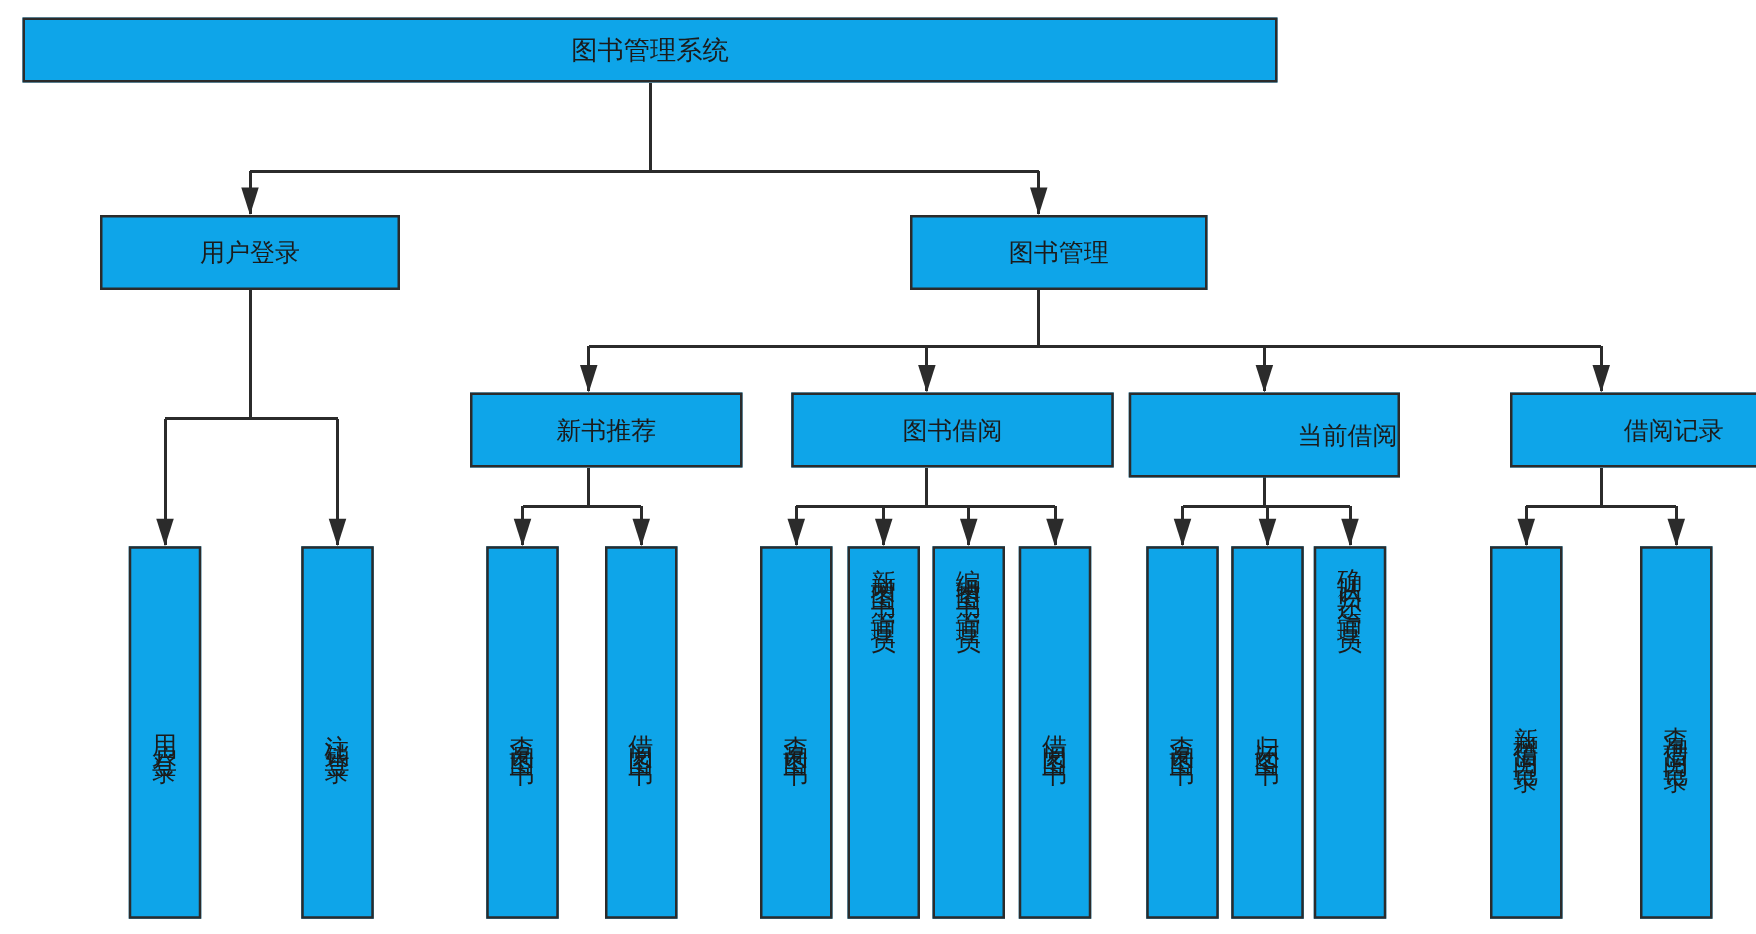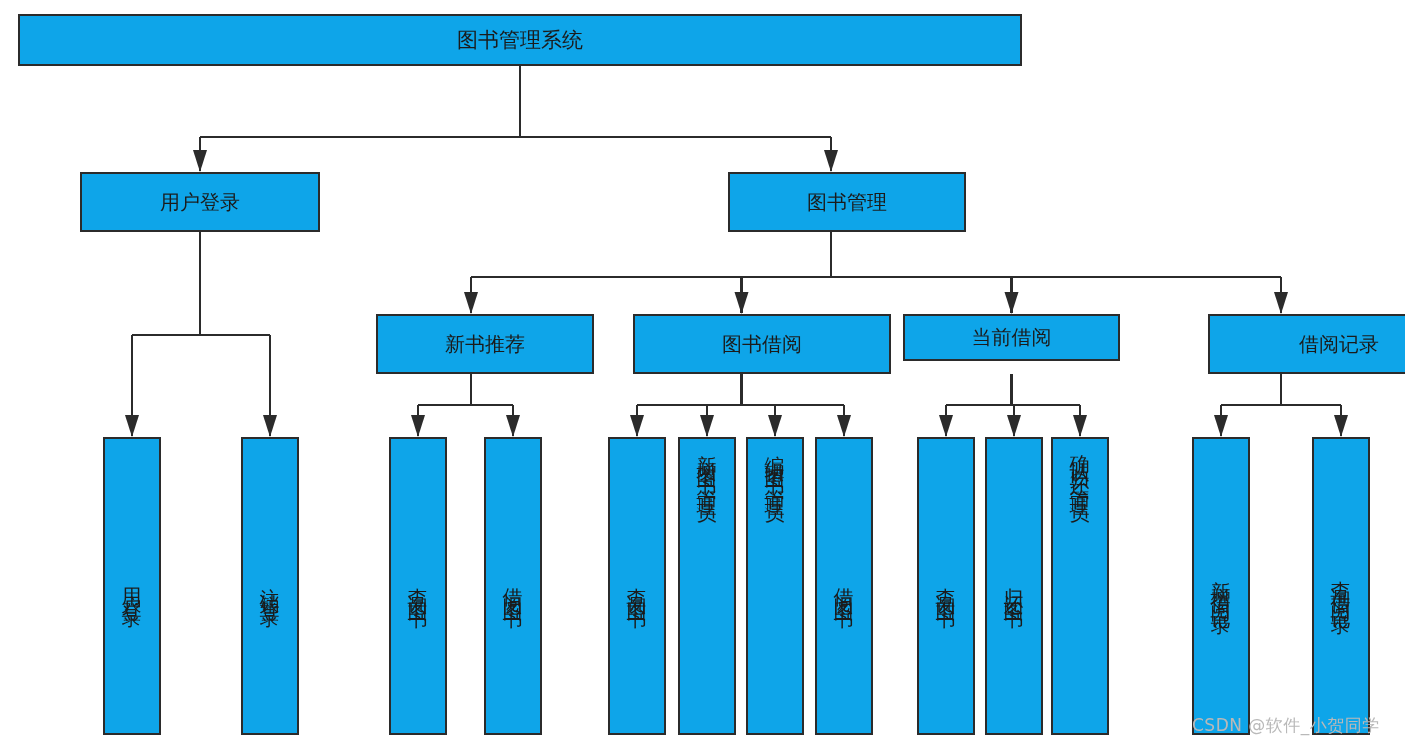--- a/index.html
+++ b/index.html
@@ -143,7 +143,7 @@
       <div class="node level-3" id="node-l3b" style="left: 633px; top: 314px; width: 258px; height: 60px;">
         <span class="node-label">图书借阅</span>
       </div>
-      <div class="node level-3" id="node-l3c" style="left: 903px; top: 314px; width: 217px; height: 47px;">
+      <div class="node level-3" id="node-l3c" style="left: 903px; top: 314px; width: 217px; height: 68px; justify-content: flex-end;">
         <span class="node-label">当前借阅</span>
       </div>
       <div class="node level-3" id="node-l3d" style="left: 1208px; top: 314px; width: 218px; height: 60px; padding-left: 44px;">

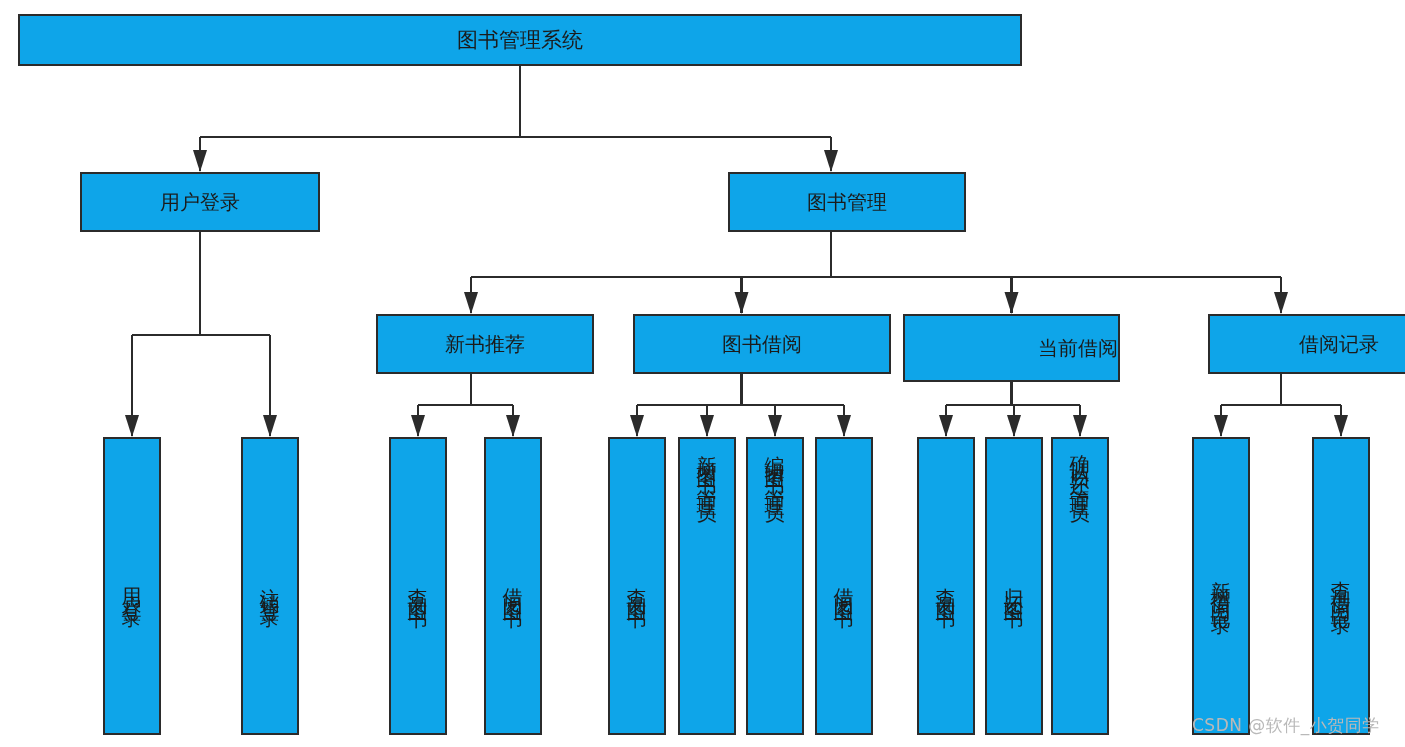--- a/index.html
+++ b/index.html
@@ -189,7 +189,6 @@
         <span class="node-label">查询借阅记录</span>
       </div>
     </div>
-  <div class="watermark">CSDN @软件_小贺同学</div>
 </div>
 
 </body></html>

